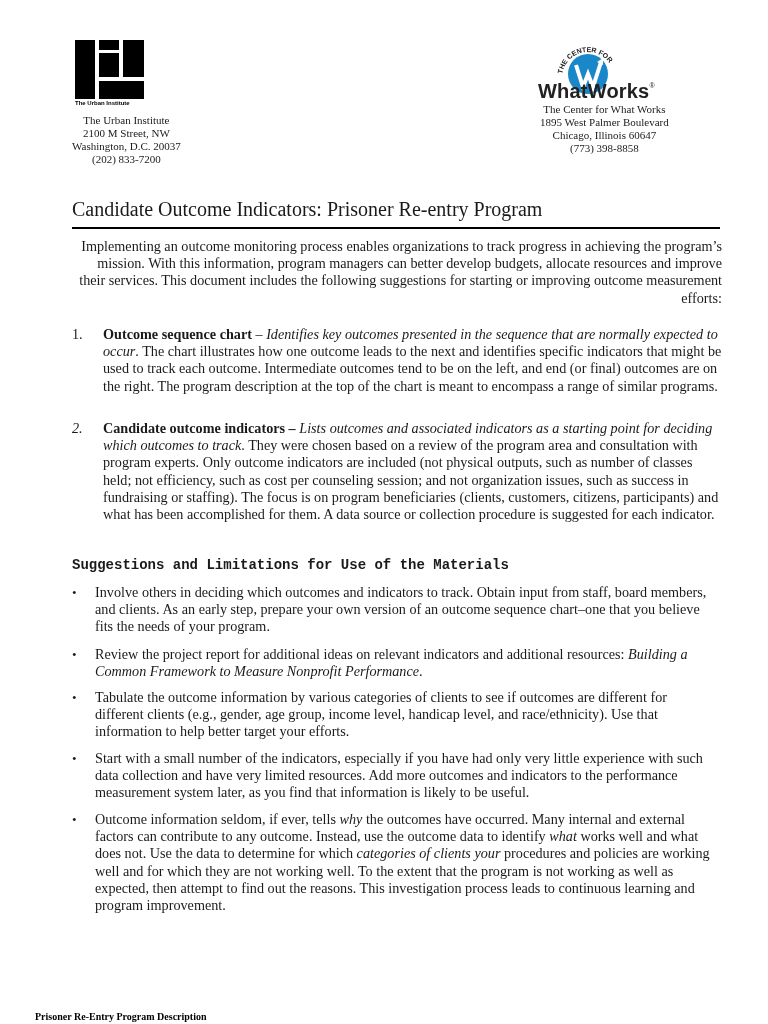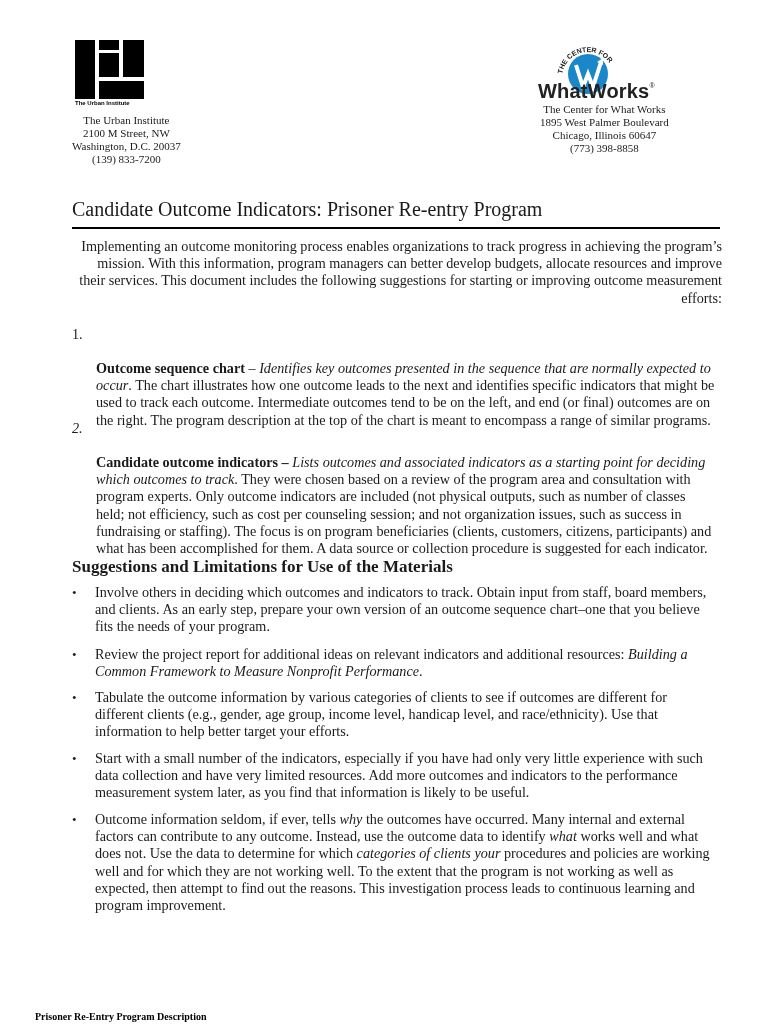--- a/index.html
+++ b/index.html
@@ -54,7 +54,7 @@
   <div>The Urban Institute</div>
   <div>2100 M Street, NW</div>
   <div>Washington, D.C.  20037</div>
-  <div>(139) 833-7200</div>
+  <div>(202) 833-7200</div>
 </div>
 
 <svg class="abs ww-logo" viewBox="0 0 130 64" width="130" height="64">

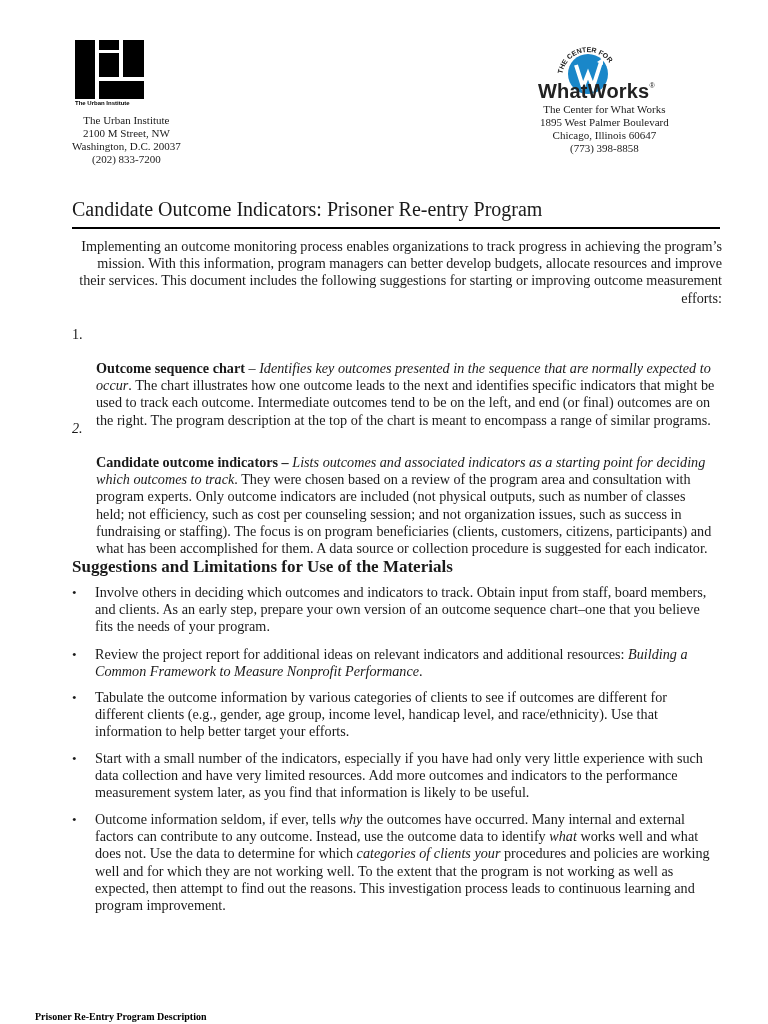--- a/index.html
+++ b/index.html
@@ -22,7 +22,7 @@
   .intro { left:72px; top:238px;text-align:right; }
   .num-item { left:72px; width:650px; }
   .num-item .num { position:absolute; left:0; top:0; }
-  .num-item .txt { position:absolute; left:24px; width:620px;margin-top:34px; }
+  .num-item .txt { position:absolute; left:31px; width:620px; }
   .item1 { top:326px; }
   .item2 { top:420px; }
   .section-head { left:72px; top:557px; font-size:17px; font-weight:bold; }

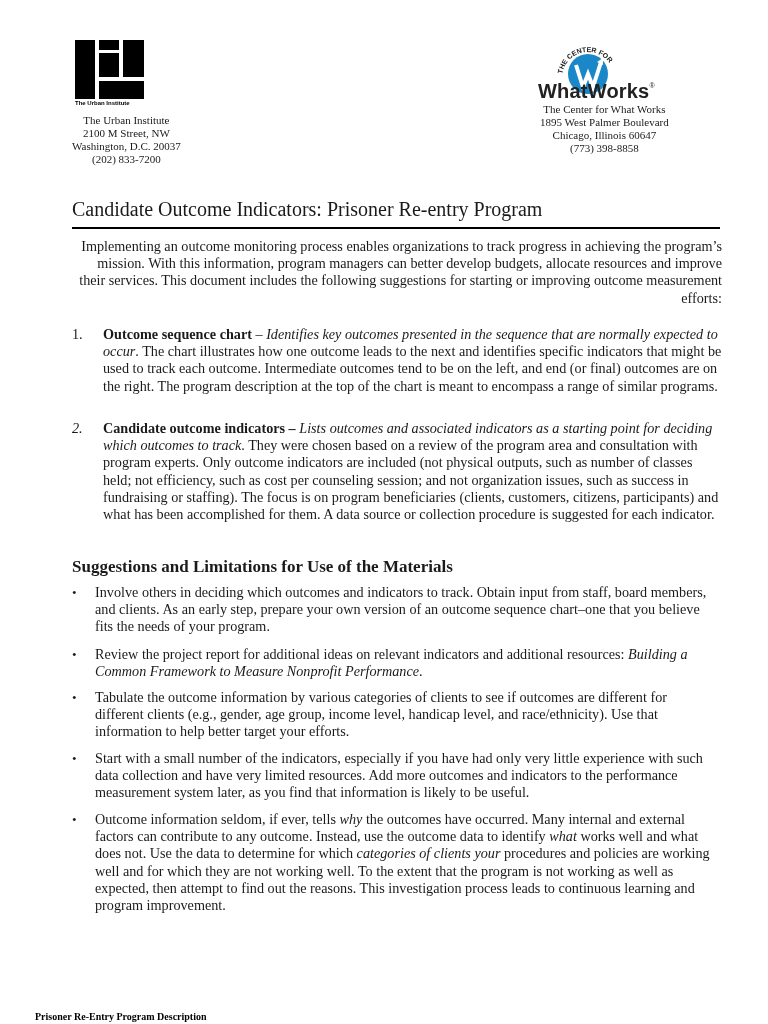--- a/index.html
+++ b/index.html
@@ -25,7 +25,7 @@
   .num-item .txt { position:absolute; left:31px; width:620px; }
   .item1 { top:326px; }
   .item2 { top:420px; }
-  .section-head { left:72px; top:557px; font-size:17px; font-weight:bold; }
+  .section-head { left:72px; top:557px; font-size:14px; font-weight:bold;font-family:Liberation Mono, monospace; }
   .bullet { left:72px; width:650px; }
   .bullet .dot { position:absolute; left:0; top:0; font-size:13px; }
   .bullet .txt { position:absolute; left:23px; width:620px; }

